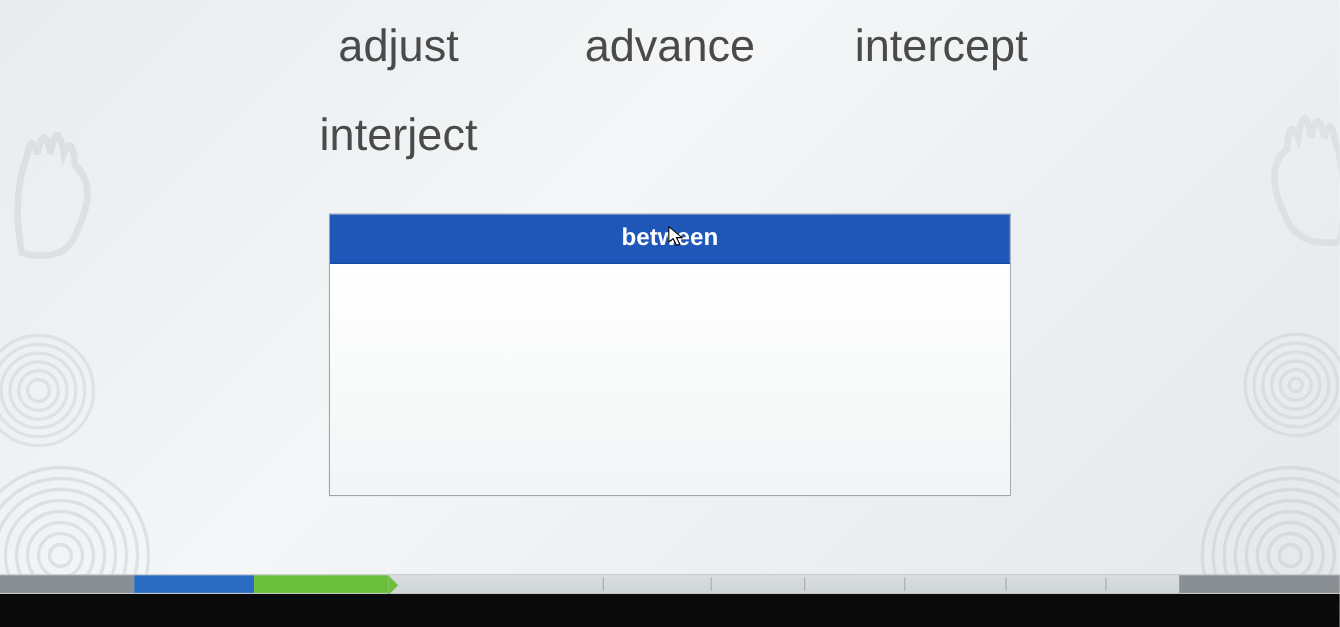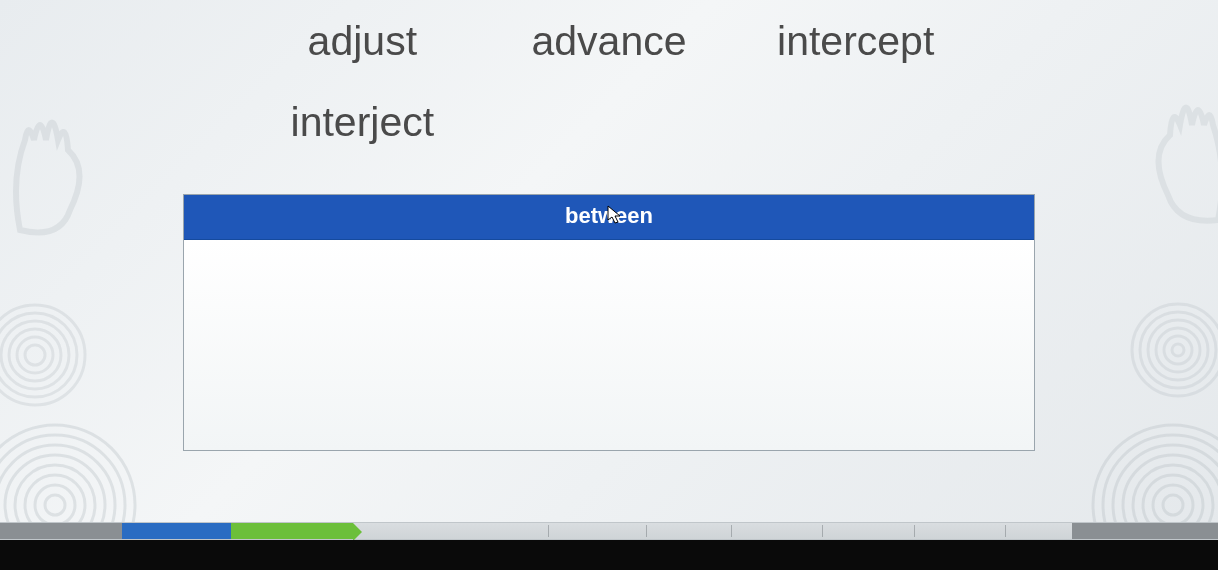--- a/index.html
+++ b/index.html
@@ -38,7 +38,7 @@
   }
 
   .boxes {
-    width: 852px;
+    width: 620px;
     margin: 48px auto 0 auto;
     display: flex;
     justify-content: space-between;

